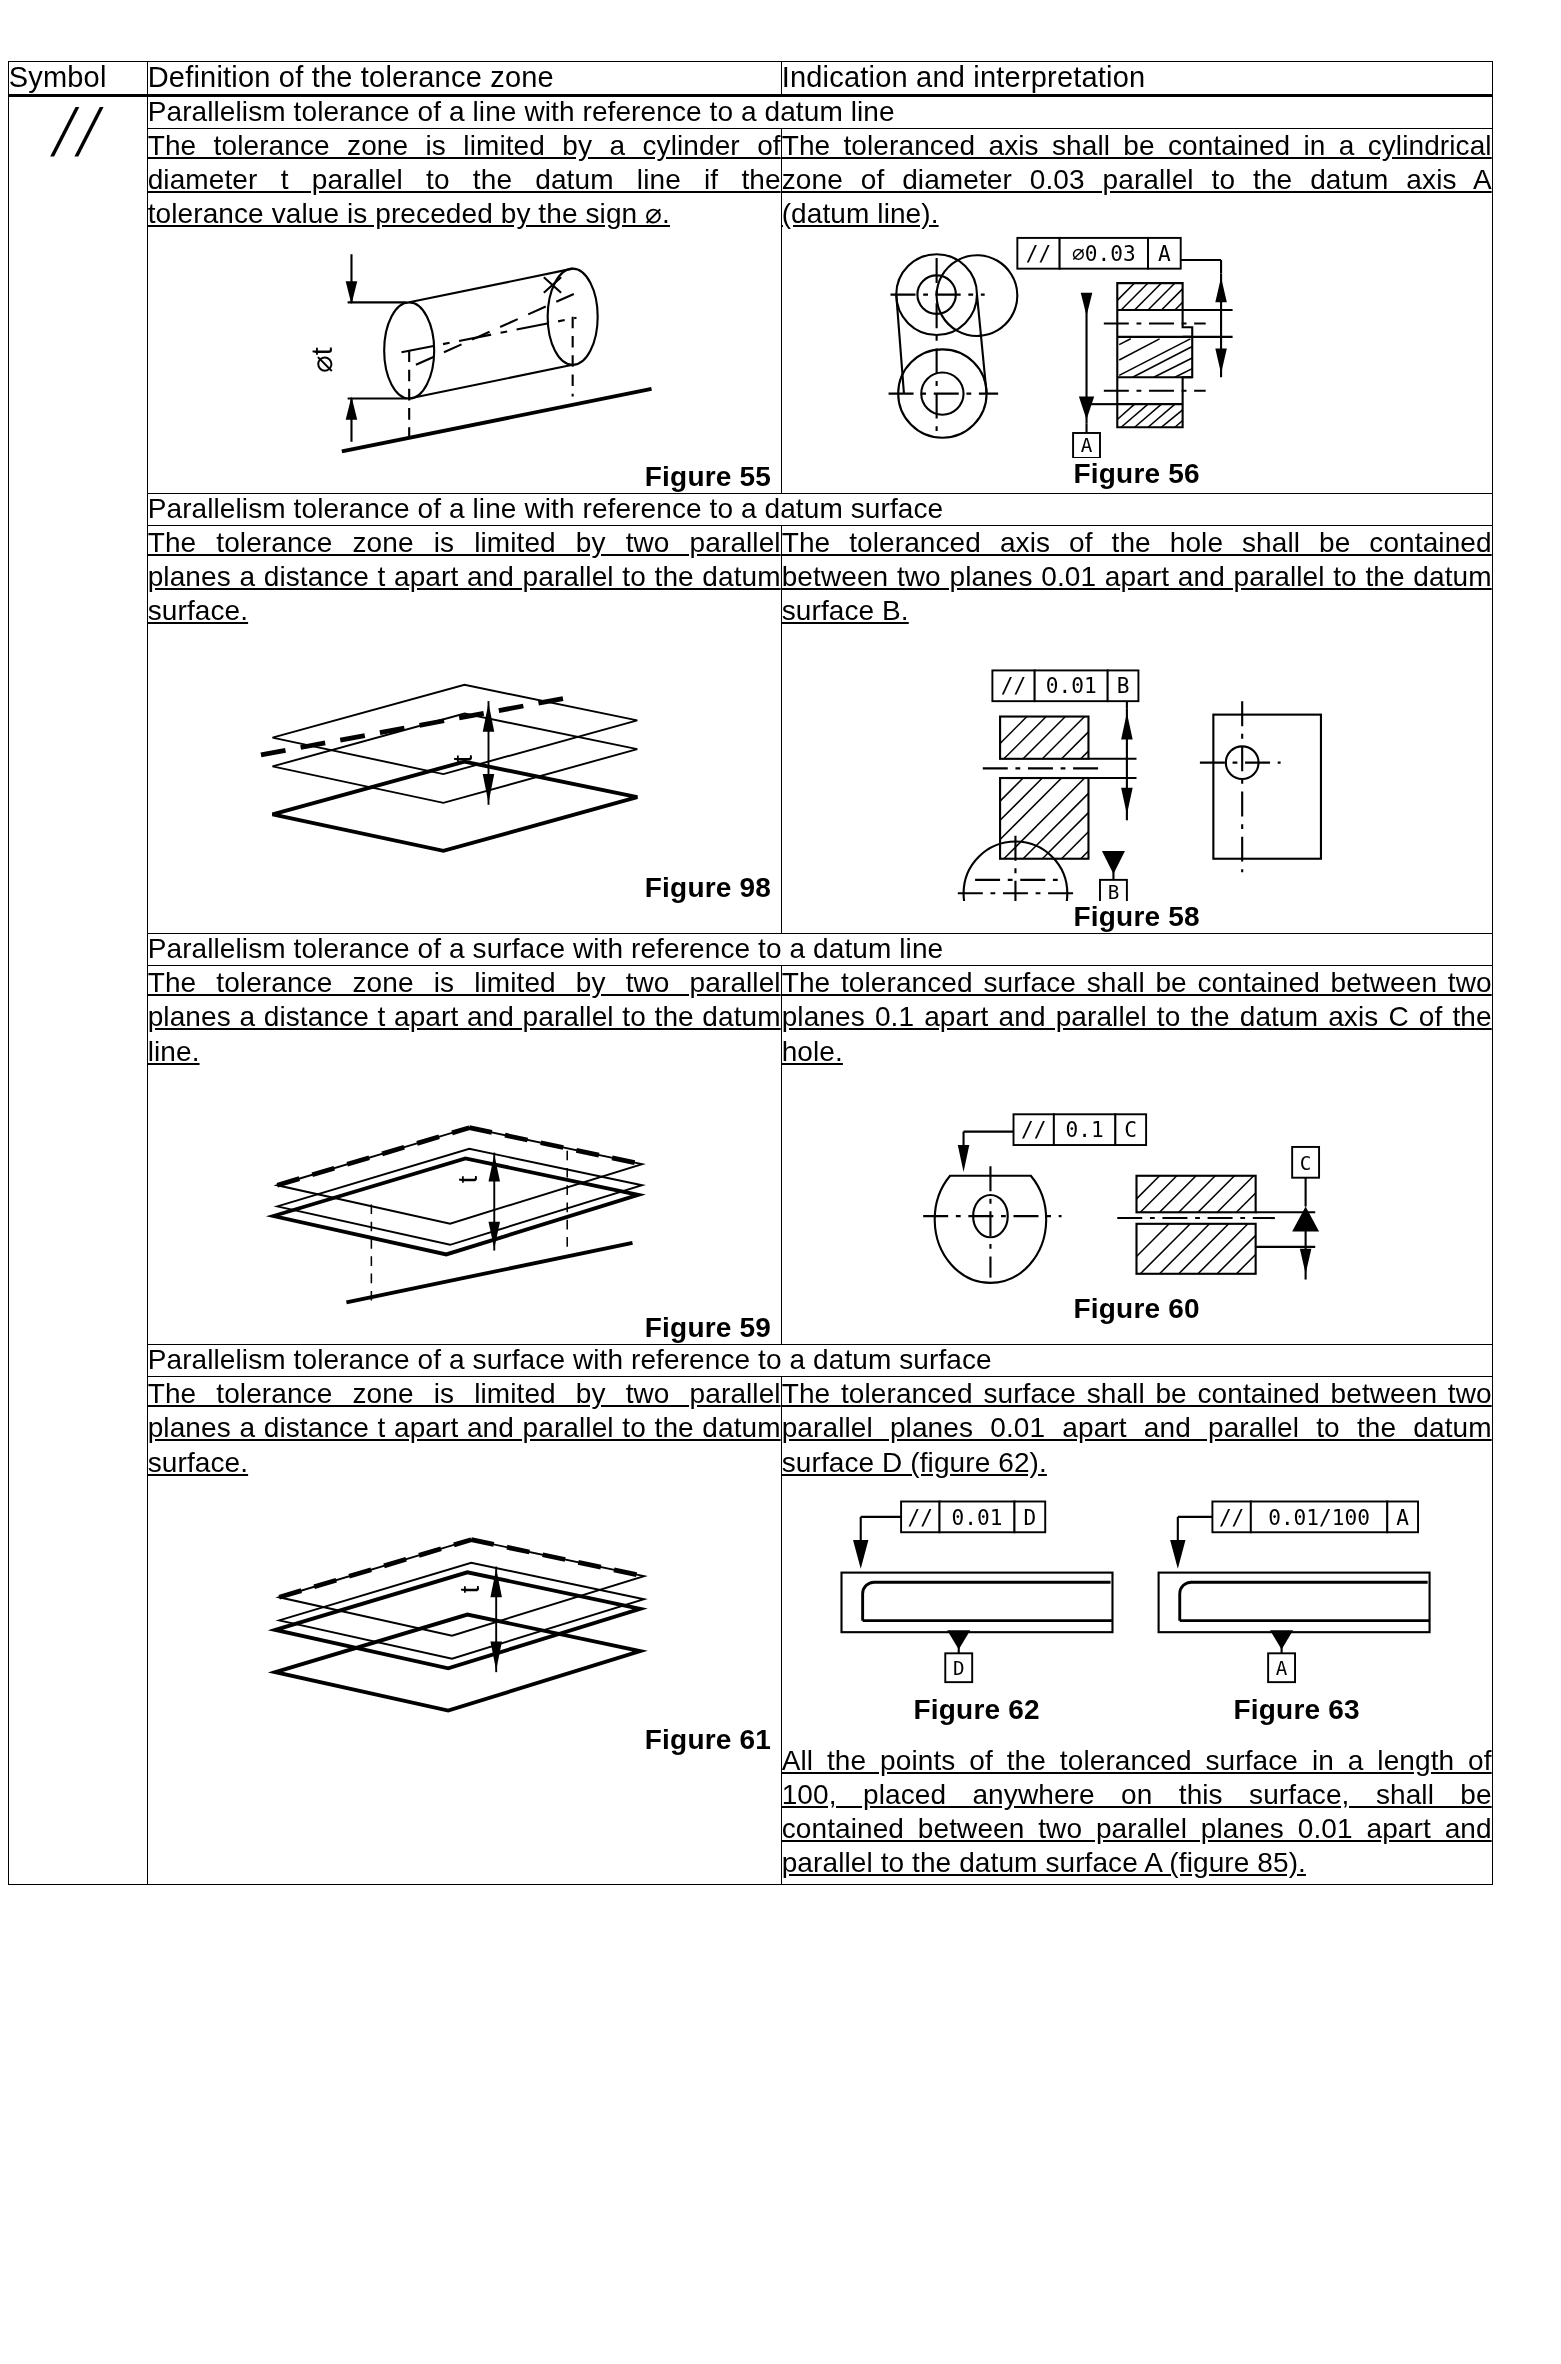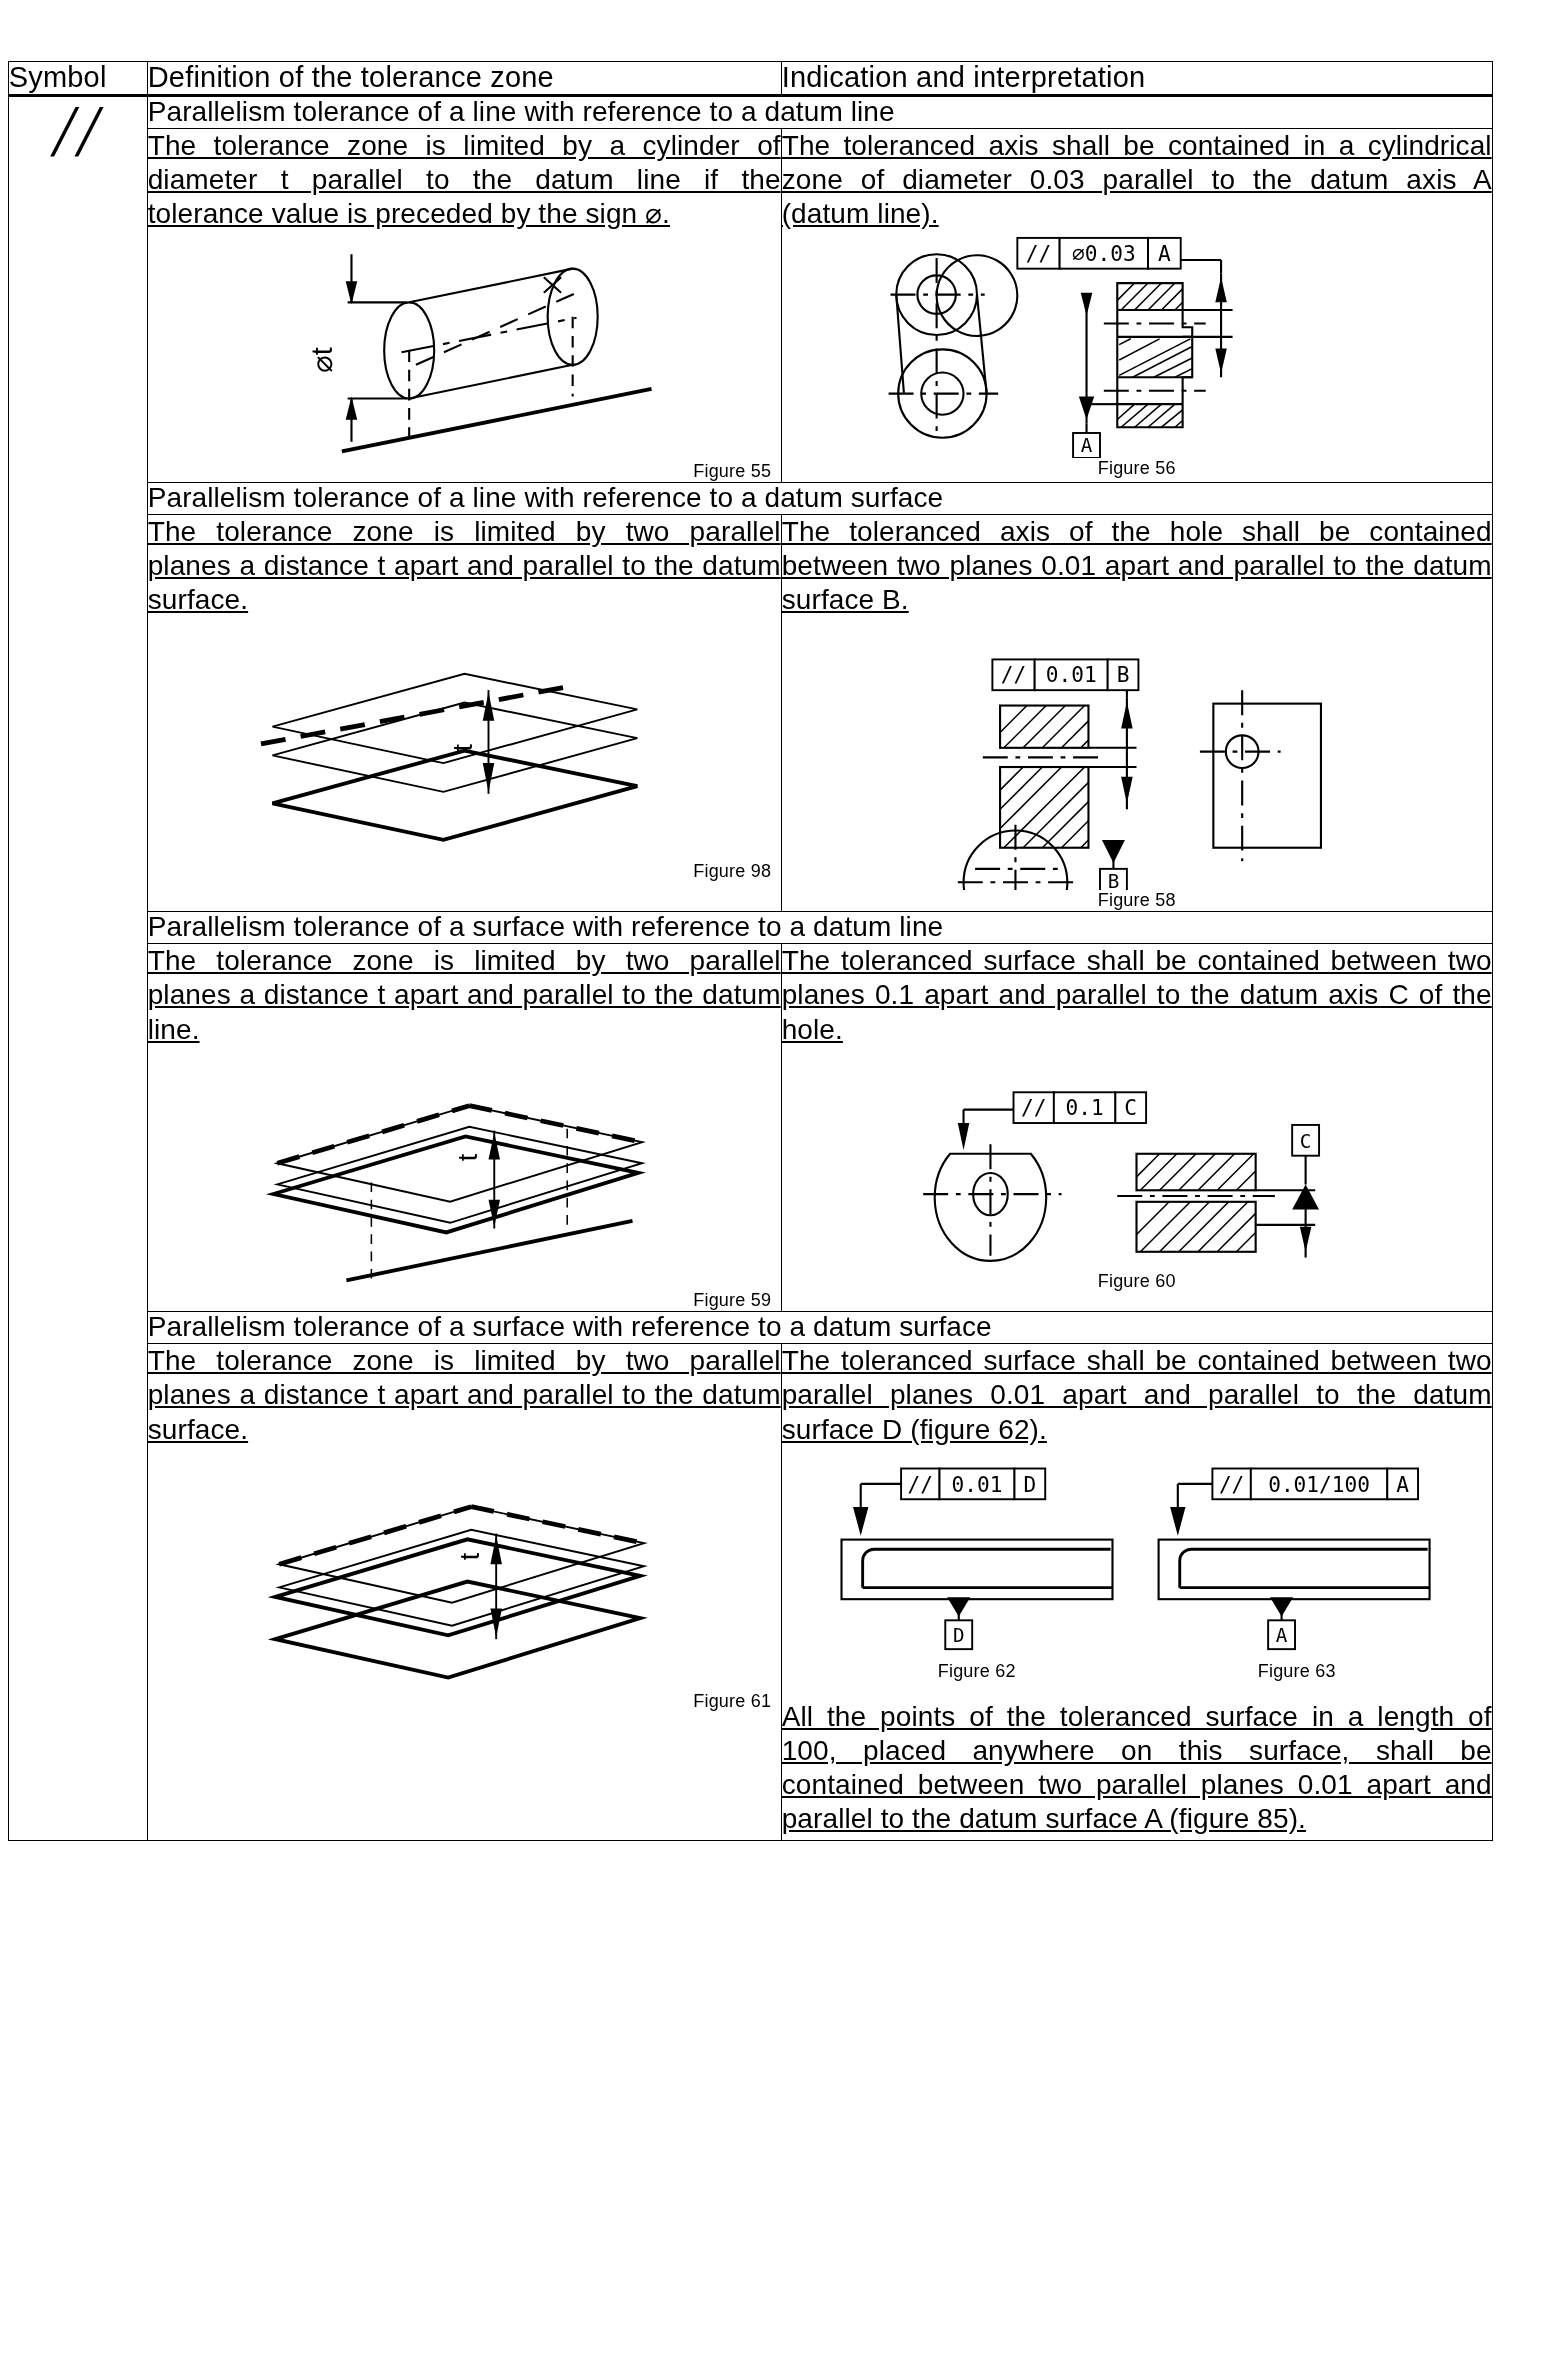--- a/index.html
+++ b/index.html
@@ -96,8 +96,8 @@
   }
 
   .fig-label {
-    font-size: 18px;
-    font-weight: normal;
+    font-size: 28px;
+    font-weight: bold;
     letter-spacing: 0.2px;
   }
   .fig-row-right {

